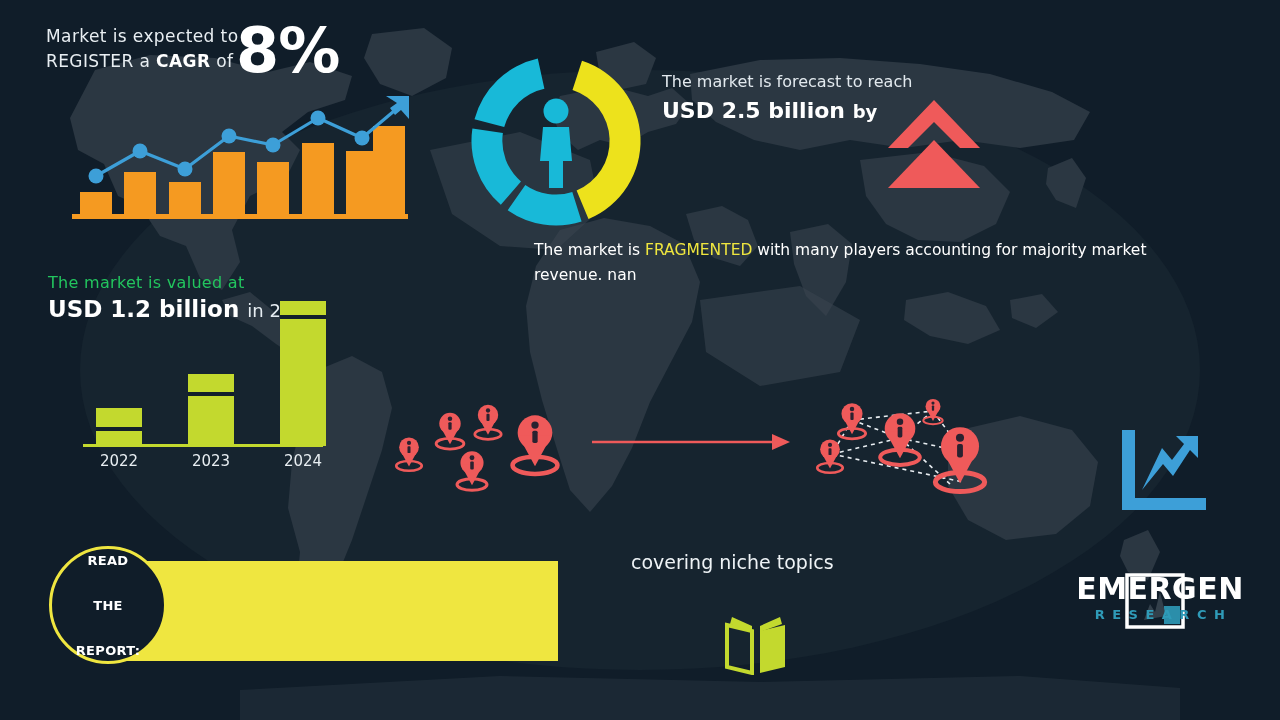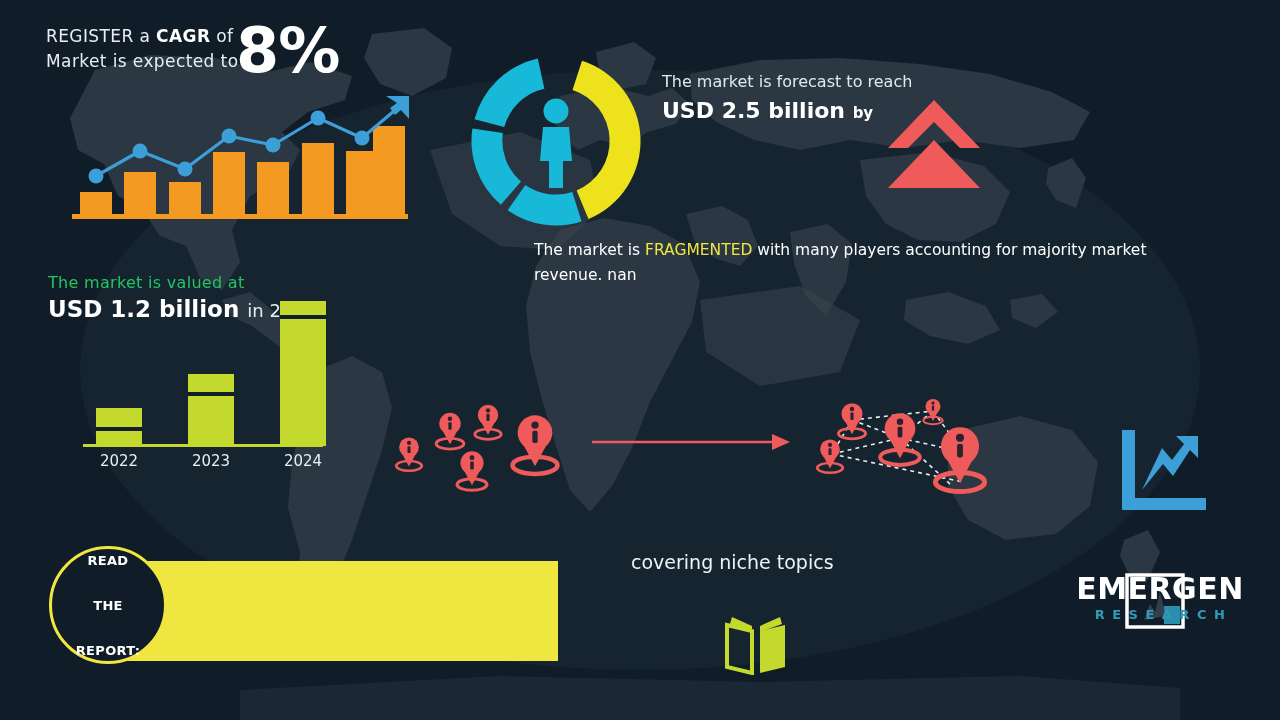--- a/index.html
+++ b/index.html
@@ -115,10 +115,10 @@
   </svg>
 
   <div id="cagr-block" class="abs">
+    <div id="cagr-line1">Market is expected to</div>
     <div id="cagr-line2">
       <span>REGISTER a </span><b>CAGR</b><span> of</span>
     </div>
-    <div id="cagr-line1">Market is expected to</div>
     <div id="cagr-value">8%</div>
   </div>
 

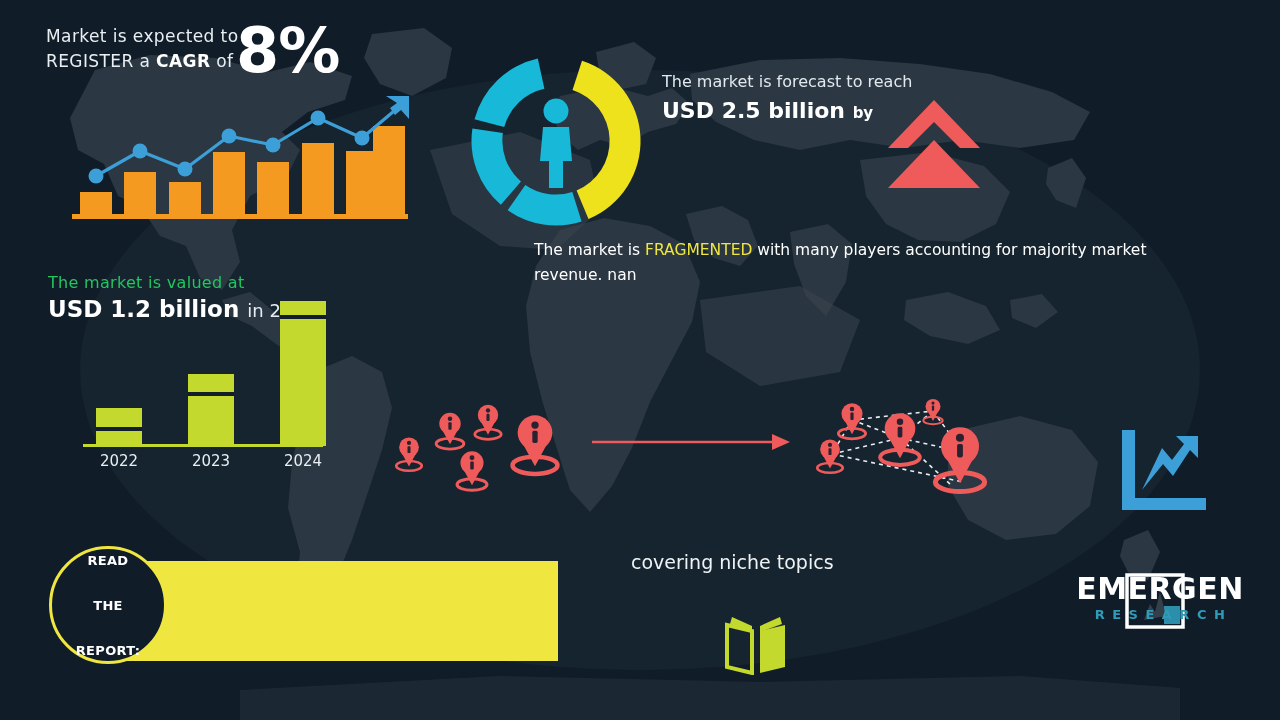--- a/index.html
+++ b/index.html
@@ -25,7 +25,7 @@
   #forecast-block{left:662px;top:70px;width:260px;}
   #forecast-pre{font-size:16px;color:#e2e9ee;line-height:23px;}
   #forecast-value{font-size:22px;font-weight:bold;color:#ffffff;line-height:30px;margin-top:3px;white-space:nowrap;}
-  #forecast-value span.small{font-size:15px;font-weight:bold;}
+  #forecast-value span.small{font-size:18px;font-weight:bold;}
   #forecast-year{font-size:16px;color:#e2e9ee;line-height:21px;}
 
   #fragmented-block{left:534px;top:238px;width:672px;font-size:15.5px;line-height:25px;color:#ffffff;}

